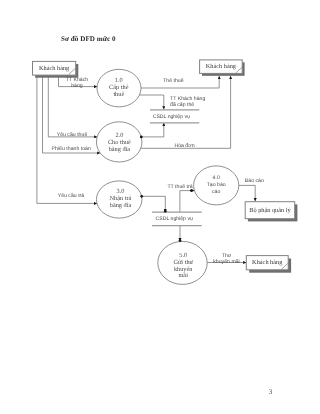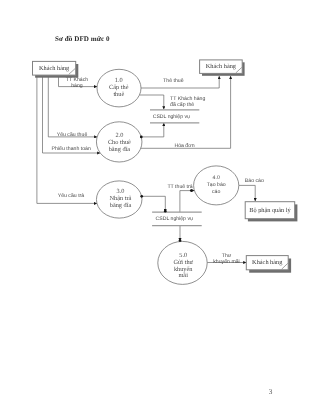--- a/index.html
+++ b/index.html
@@ -8,7 +8,7 @@
        font-family:"Liberation Sans",sans-serif;
        -webkit-font-smoothing:antialiased;text-rendering:geometricPrecision;}
   #page{position:relative;width:320px;height:414px;background:#fff;}
-  .title{position:absolute;left:55px;top:34.8px;font-family:"Liberation Serif",serif;
+  .title{position:absolute;left:61px;top:34.8px;font-family:"Liberation Serif",serif;
          font-weight:bold;font-size:7.1px;color:#2b2b2b;letter-spacing:.05px;white-space:nowrap;}
   .pagenum{position:absolute;left:268.8px;top:387.2px;font-family:"Liberation Serif",serif;
            font-size:7.3px;color:#555;}

